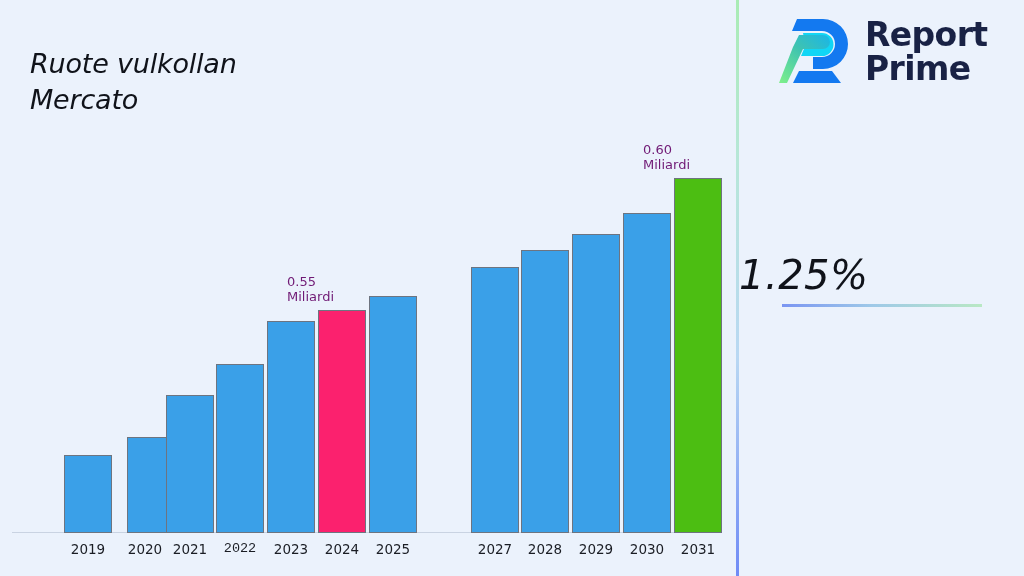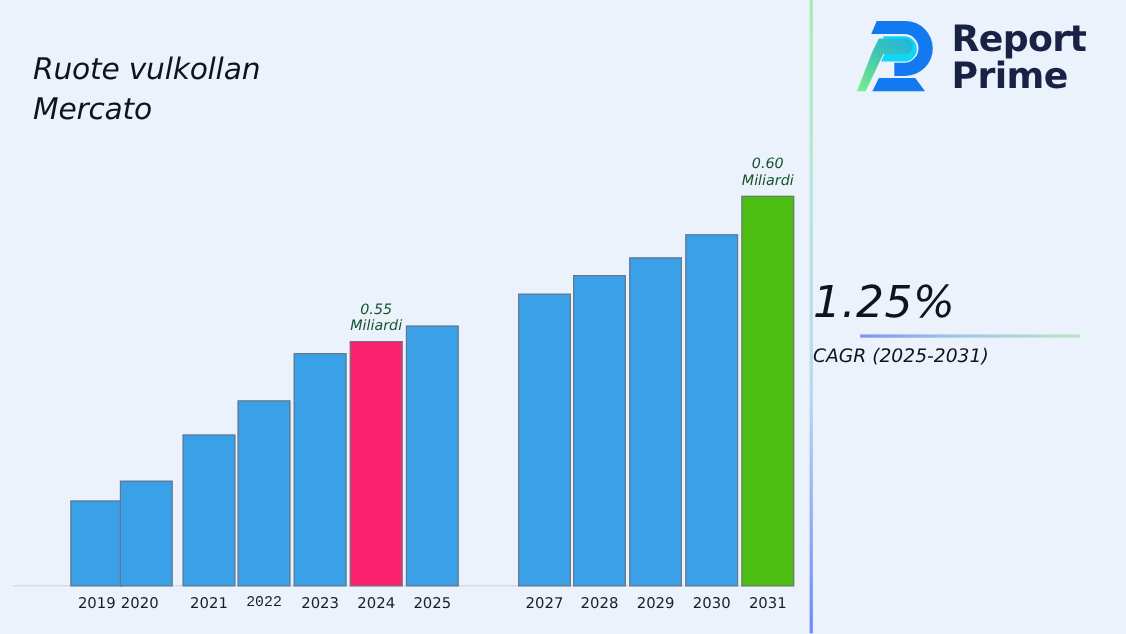--- a/index.html
+++ b/index.html
@@ -66,10 +66,9 @@
     bottom: 100%;
     margin-bottom: 5px;
     font-size: 13px;
-    font-style: italic;
-    font-weight: 500;
-    color: #14532d;
-    text-align: center;
+    font-weight: 500;
+    color: #701a75;
+    text-align: left;
     line-height: 1.15;
     white-space: pre-line;
     width: 110px;

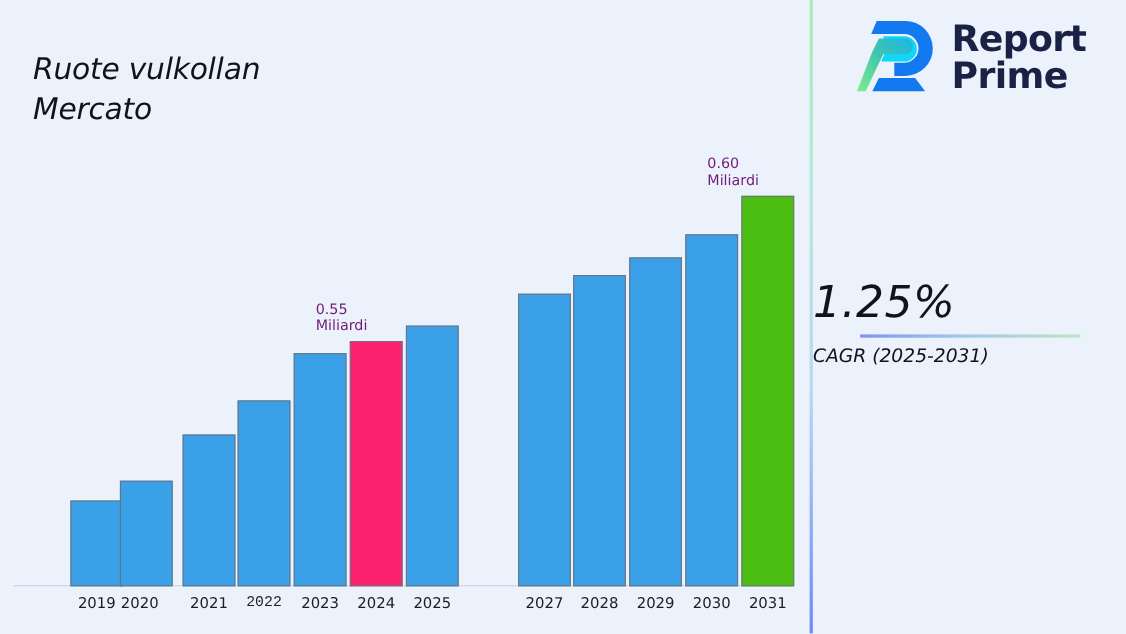--- a/index.html
+++ b/index.html
@@ -262,7 +262,6 @@
   <div id="cagr-block">
     <div id="cagr-value">1.25%</div>
     <div id="cagr-rule"></div>
-    <div id="cagr-caption">CAGR (2025-2031)</div>
   </div>
 
 </div>

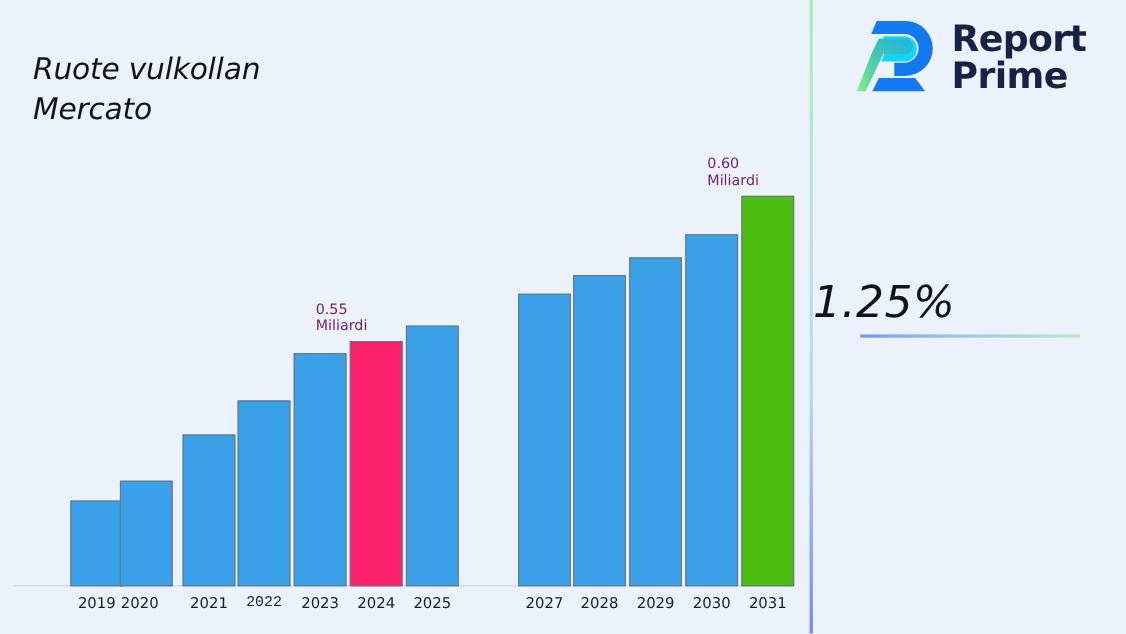--- a/index.html
+++ b/index.html
@@ -179,7 +179,7 @@
         <div class="bar" style="height: 78px; background: rgb(58, 160, 232);"></div>
         <div class="tick-label">2019</div>
       </div>
-      <div class="bar-slot" style="left: 97px; width: 48px; padding-left: 12px;">
+      <div class="bar-slot" style="left: 115px; width: 48px; padding-left: 12px;">
         <div class="bar" style="height: 96px; background: rgb(58, 160, 232);"></div>
         <div class="tick-label">2020</div>
       </div>

